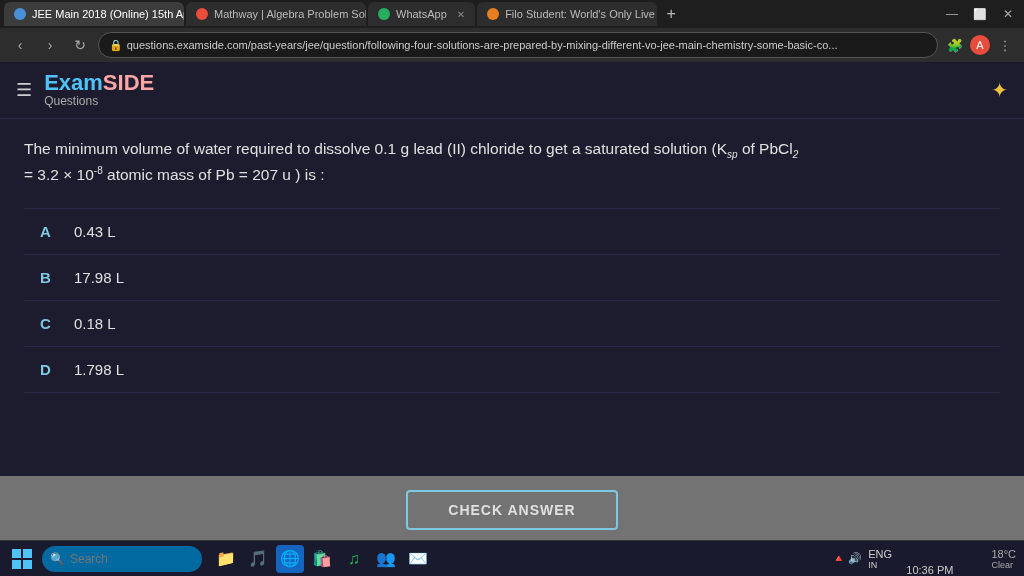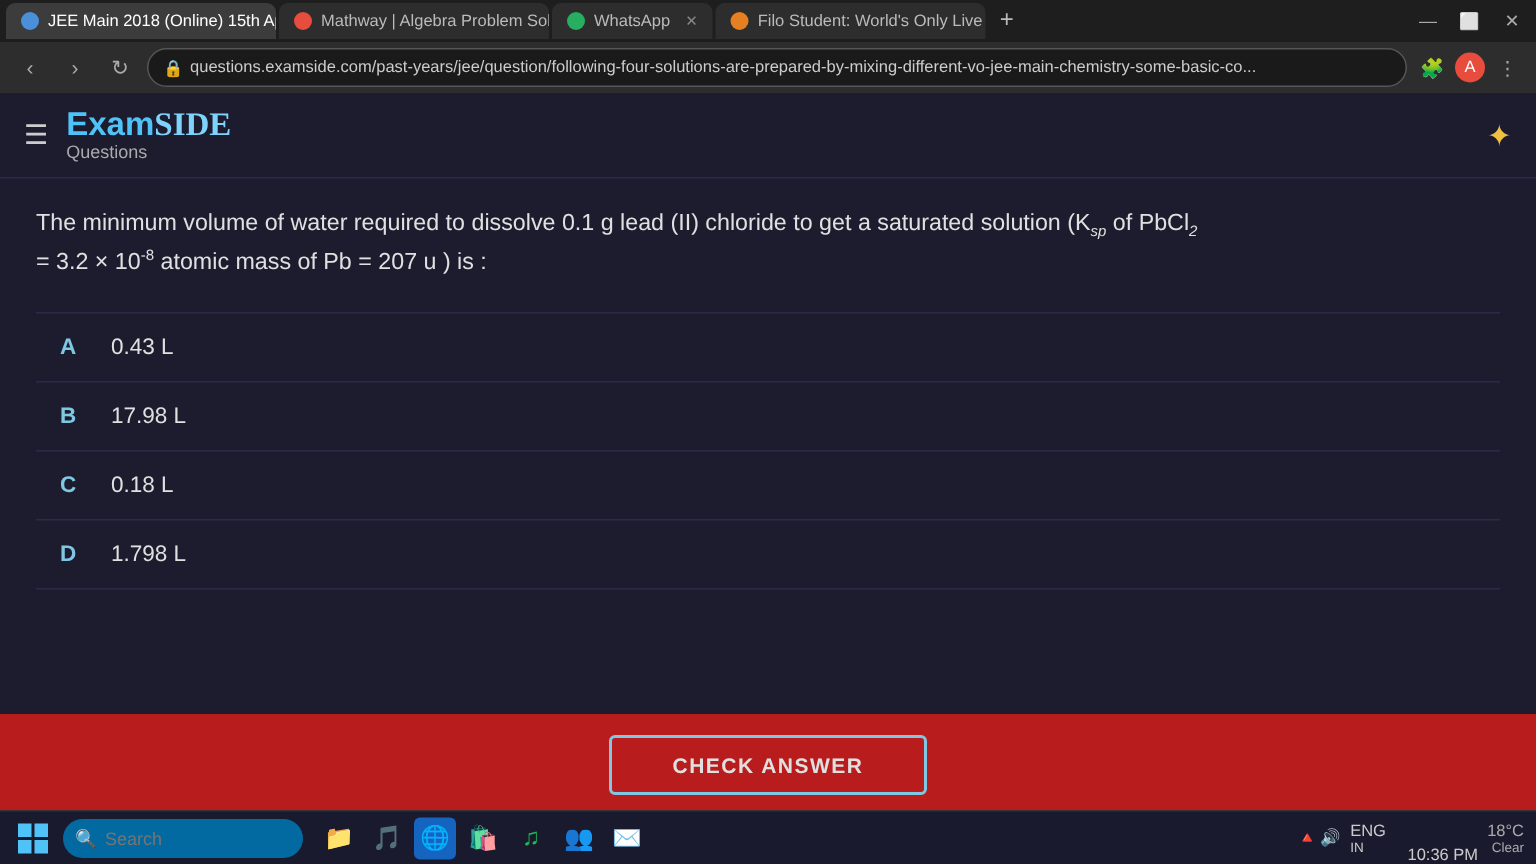--- a/index.html
+++ b/index.html
@@ -392,7 +392,7 @@
       <span class="hamburger">☰</span>
       <div class="logo-container">
         <span class="logo-text">
-          <span>Exam</span><span style="color:#7dd3fc;font-family:Liberation Serif, serif;">SIDE</span>
+          <span>Exam</span><span style="color:#fca5a5;">SIDE</span>
         </span>
         <span class="logo-subtitle">Questions</span>
       </div>

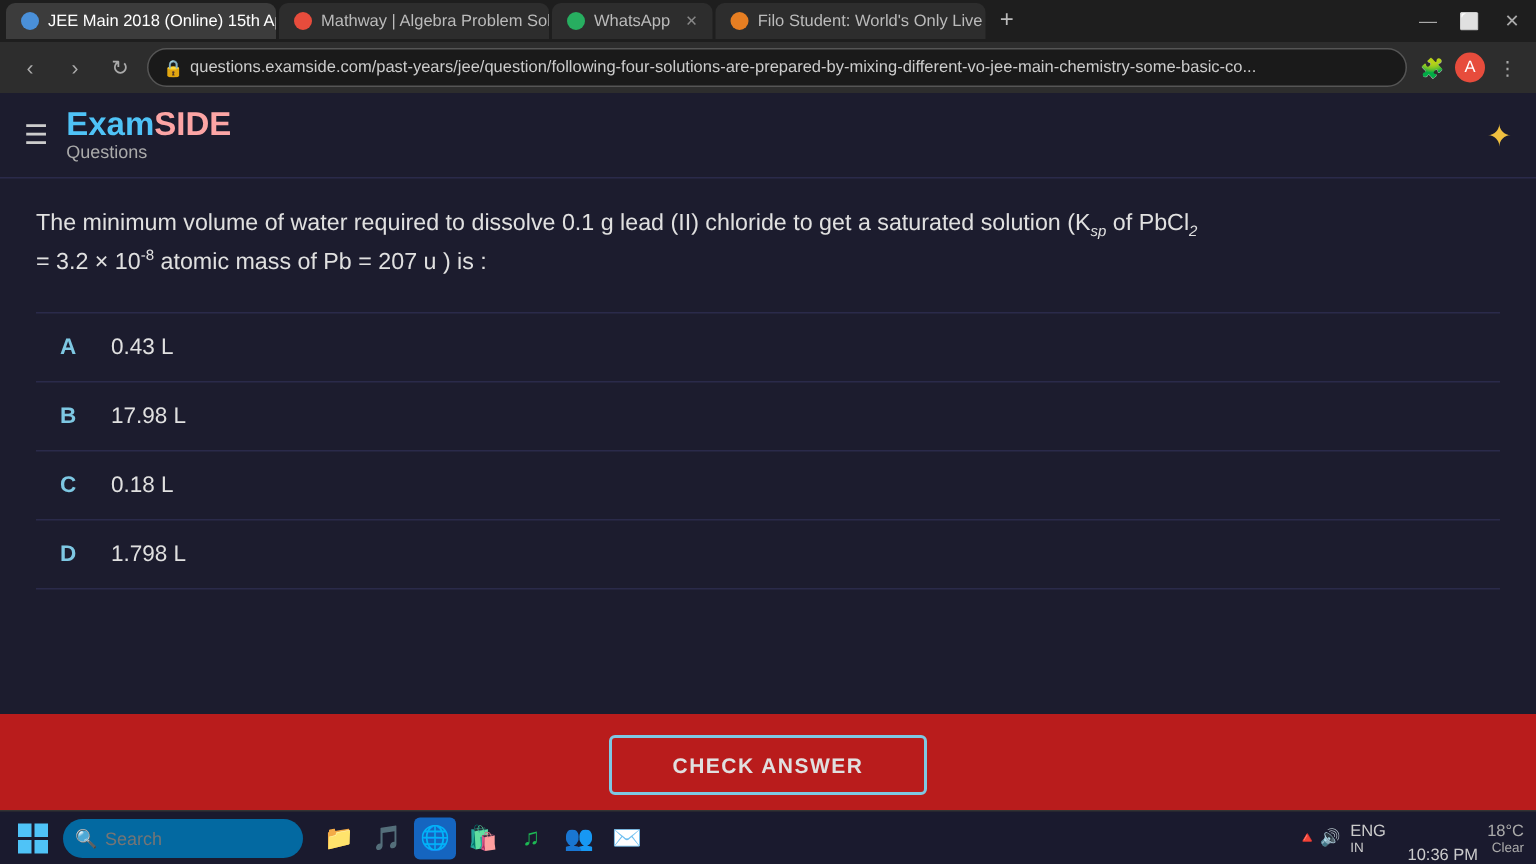--- a/index.html
+++ b/index.html
@@ -229,7 +229,7 @@
       display: flex;
       justify-content: center;
       padding: 14px 0 10px 0;
-      background: #b91c1c;
+      background: #737373;
     }
     .check-answer-btn {
       background: transparent;

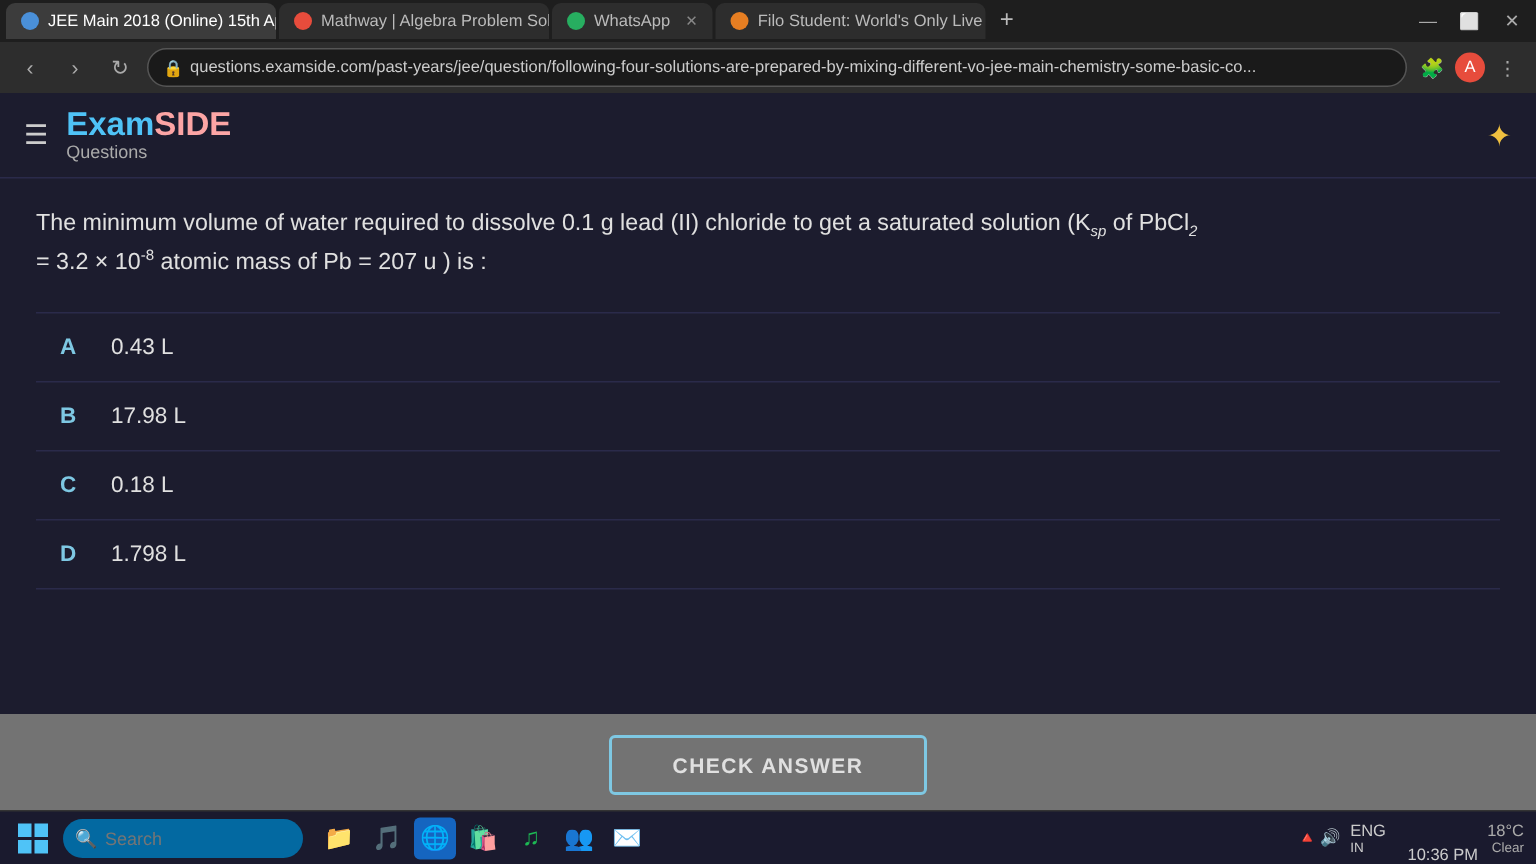--- a/index.html
+++ b/index.html
@@ -469,7 +469,7 @@
       <div>10:36 PM</div>
       <div>24-11-2022</div>
     </div>
-    <div style="font-size:11px;color:#aaa;display:flex;flex-direction:column;align-items:flex-end;">
+    <div style="font-size:11px;color:#aaa;display:flex;flex-direction:column;align-items:flex-start;margin-left:32px;">
       <span>18°C</span>
       <span style="font-size:9px;">Clear</span>
     </div>

